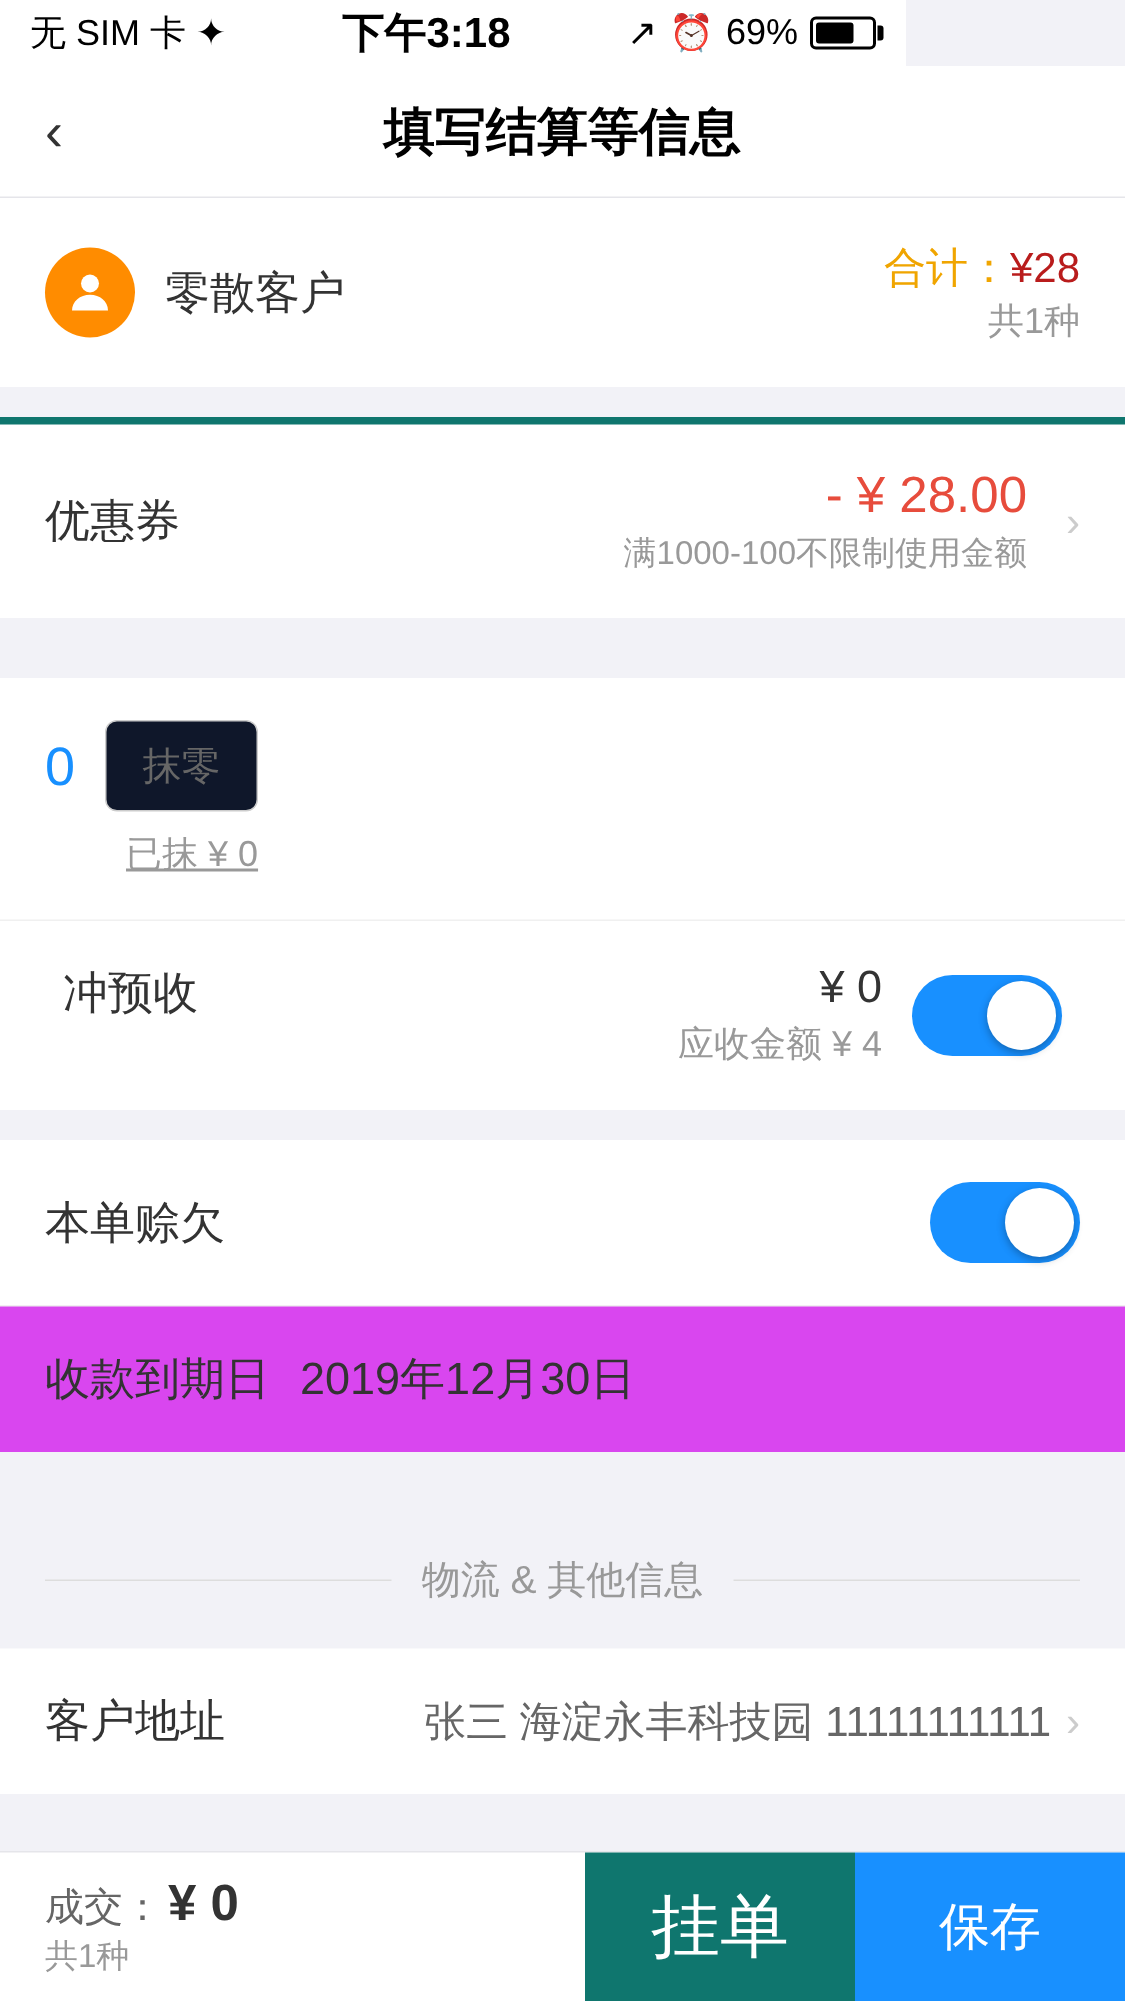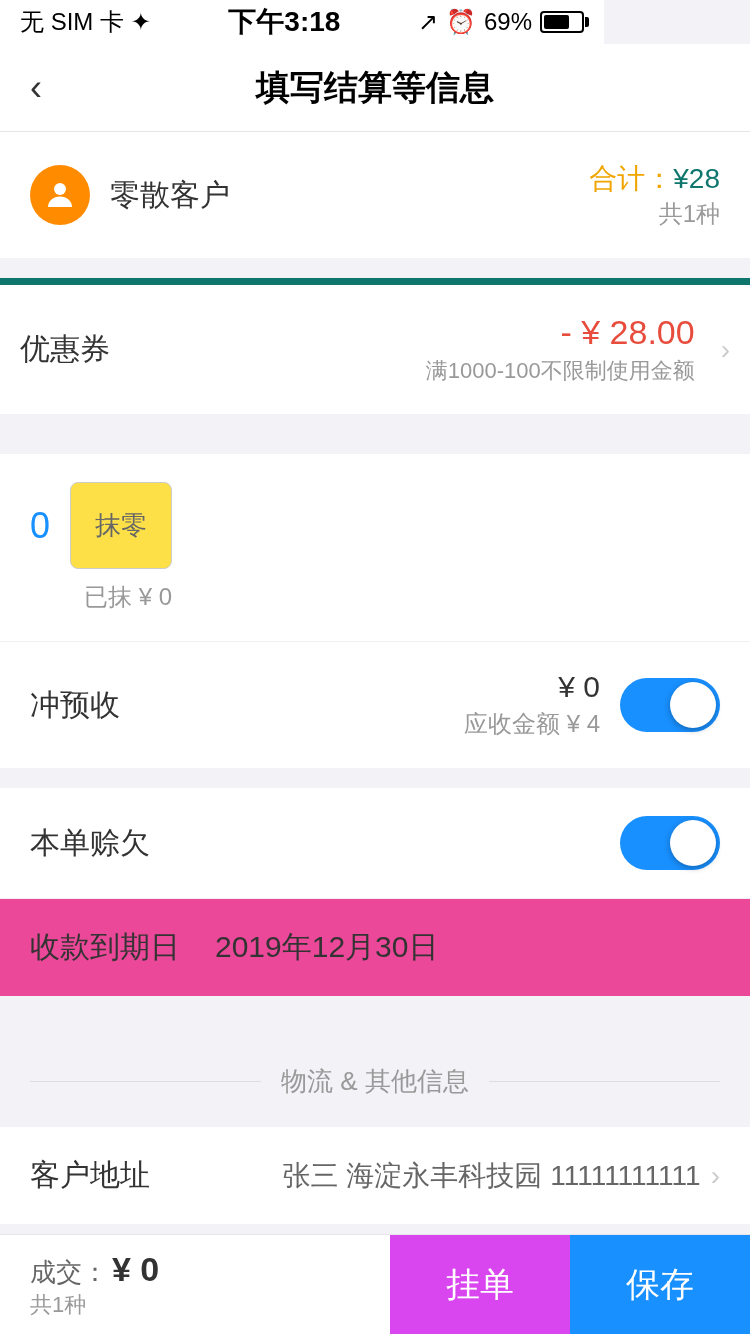--- a/index.html
+++ b/index.html
@@ -339,7 +339,7 @@
   </div>
   <div class="customer-right">
     <div class="total-label">
-      <span>合计：</span><span style="color:#0f766e">¥28</span>
+      <span>合计：</span><span style="color:#b91c1c">¥28</span>
     </div>
     <div class="count-label">共1种</div>
   </div>

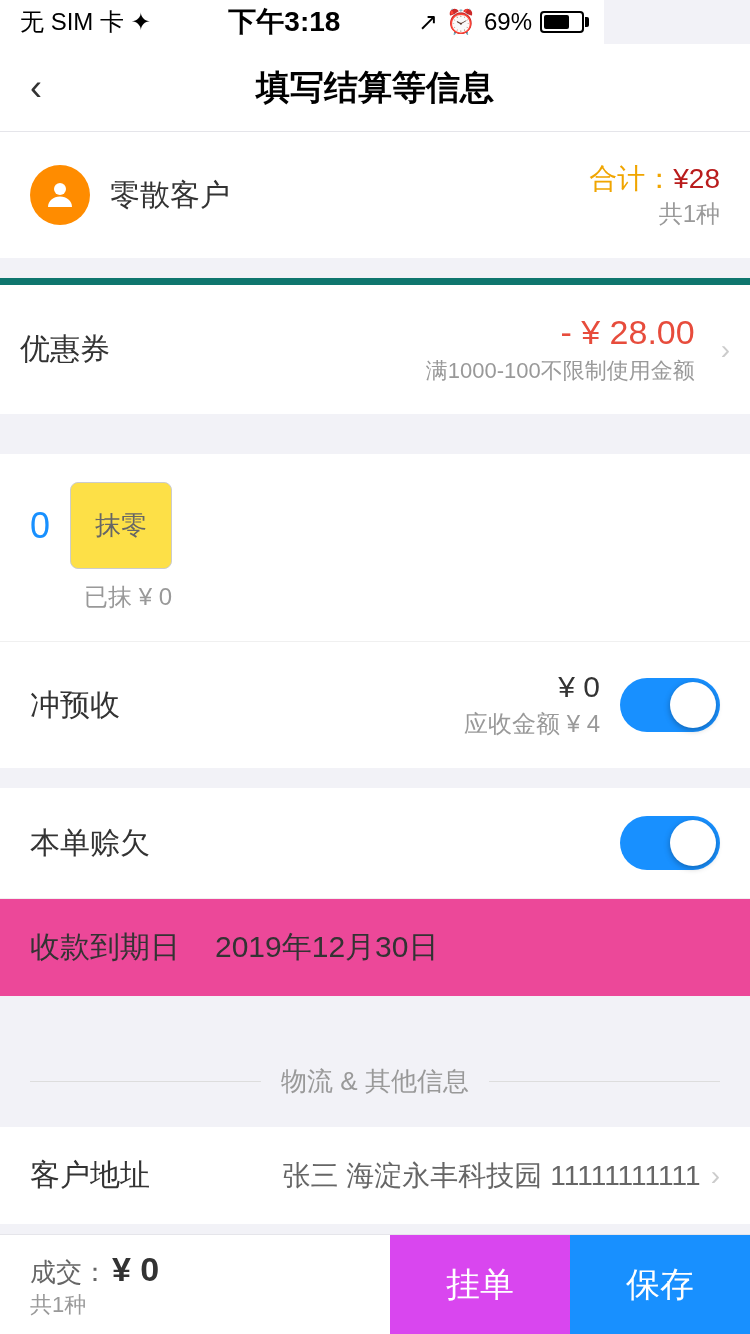--- a/index.html
+++ b/index.html
@@ -123,11 +123,11 @@
     
     .coupon-row {
       background: #fff;
-      padding: 28px 20px;
-      display: flex;
-      align-items: center;
-      justify-content: space-between;
-      border-top: 7px solid #0f766e;
+      padding: 28px 30px;
+      display: flex;
+      align-items: center;
+      justify-content: space-between;
+      border-top: 5px solid #0f766e;
     }
     .coupon-label { font-size: 30px; color: #333; }
     .coupon-right { text-align: right; display: flex; align-items: center; gap: 26px; }

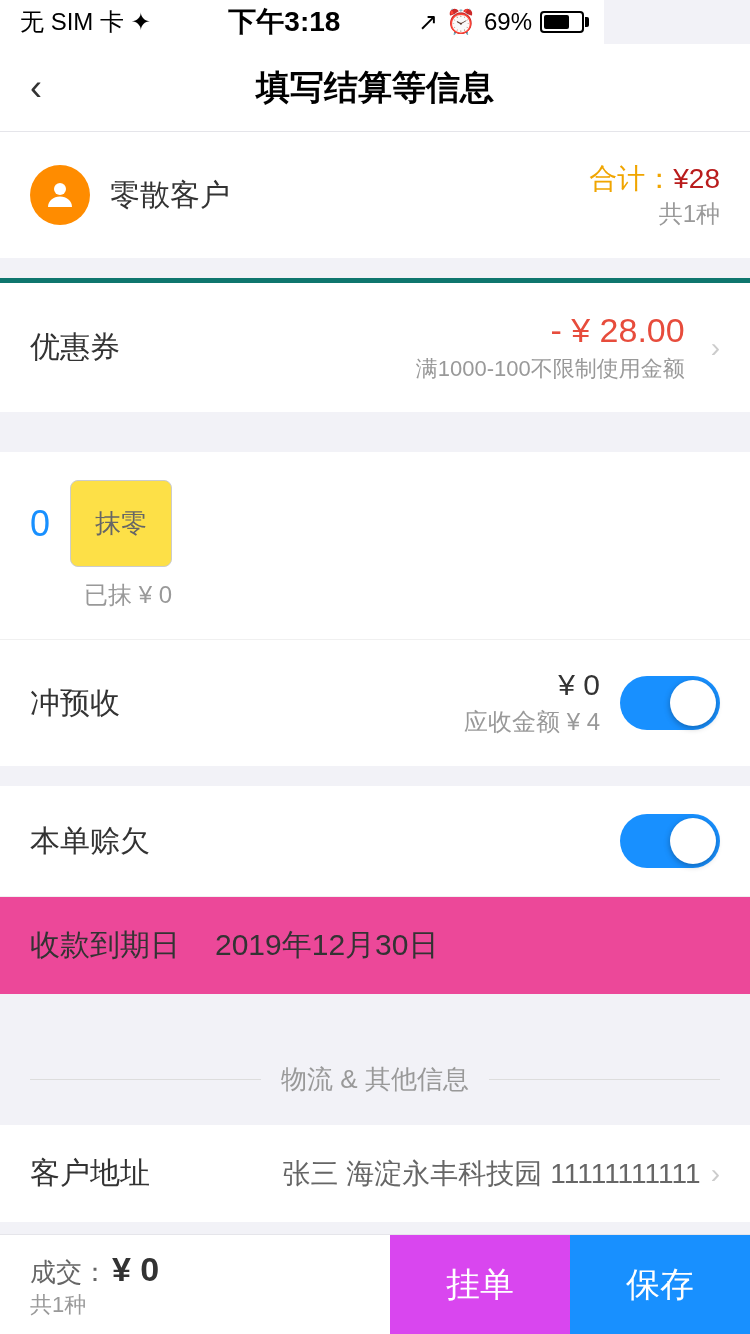--- a/index.html
+++ b/index.html
@@ -159,10 +159,10 @@
     .round-btn {
       border: 1px solid #ccc;
       border-radius: 8px;
-      padding: 25px 24px;
+      padding: 12px 24px;
       font-size: 26px;
       color: #666;
-      background: #fde047;
+      background: #0f172a;
       cursor: pointer;
     }
     .amount-sub { font-size: 24px; color: #999; text-align: right; margin-top: 4px; }

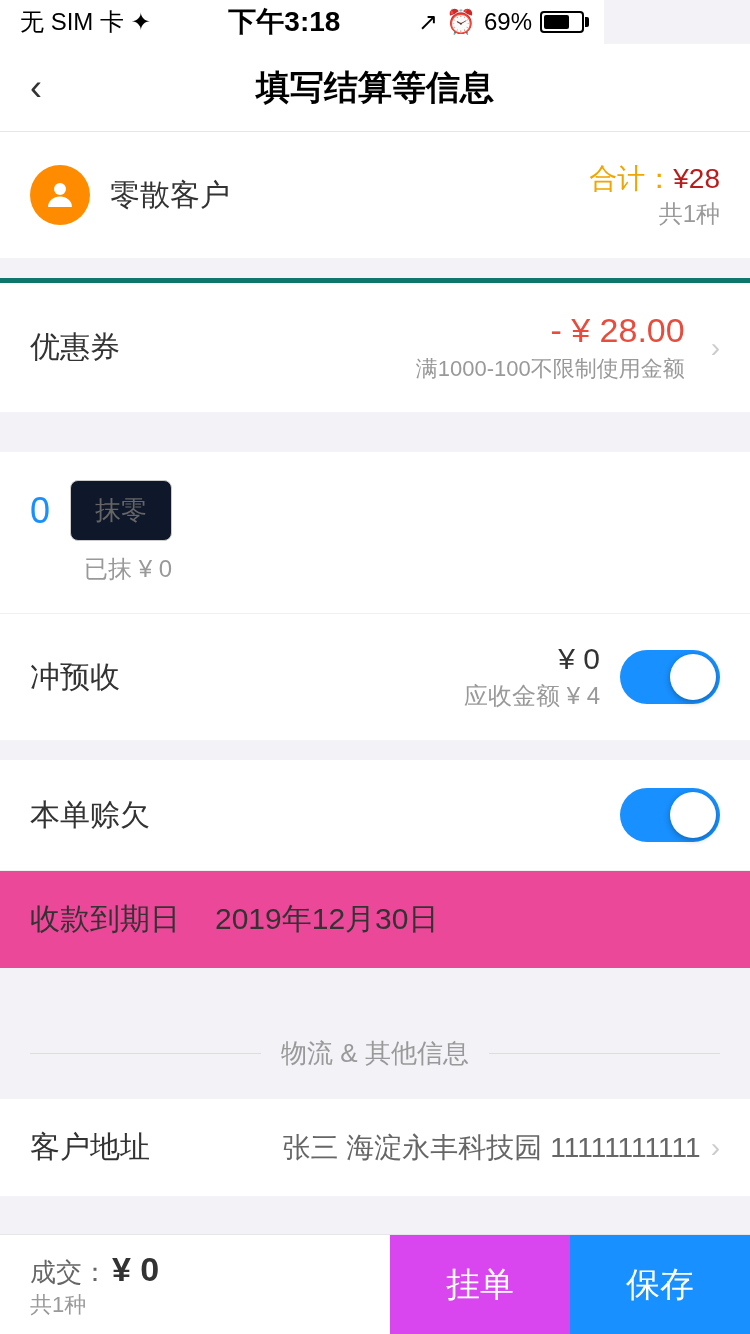--- a/index.html
+++ b/index.html
@@ -165,7 +165,7 @@
       background: #0f172a;
       cursor: pointer;
     }
-    .amount-sub { font-size: 24px; color: #999; text-align: right; margin-top: 4px; }
+    .amount-sub { font-size: 24px; color: #999; text-align: right; margin-top: 4px; text-decoration: underline; }
 
     
     .prepay-row {

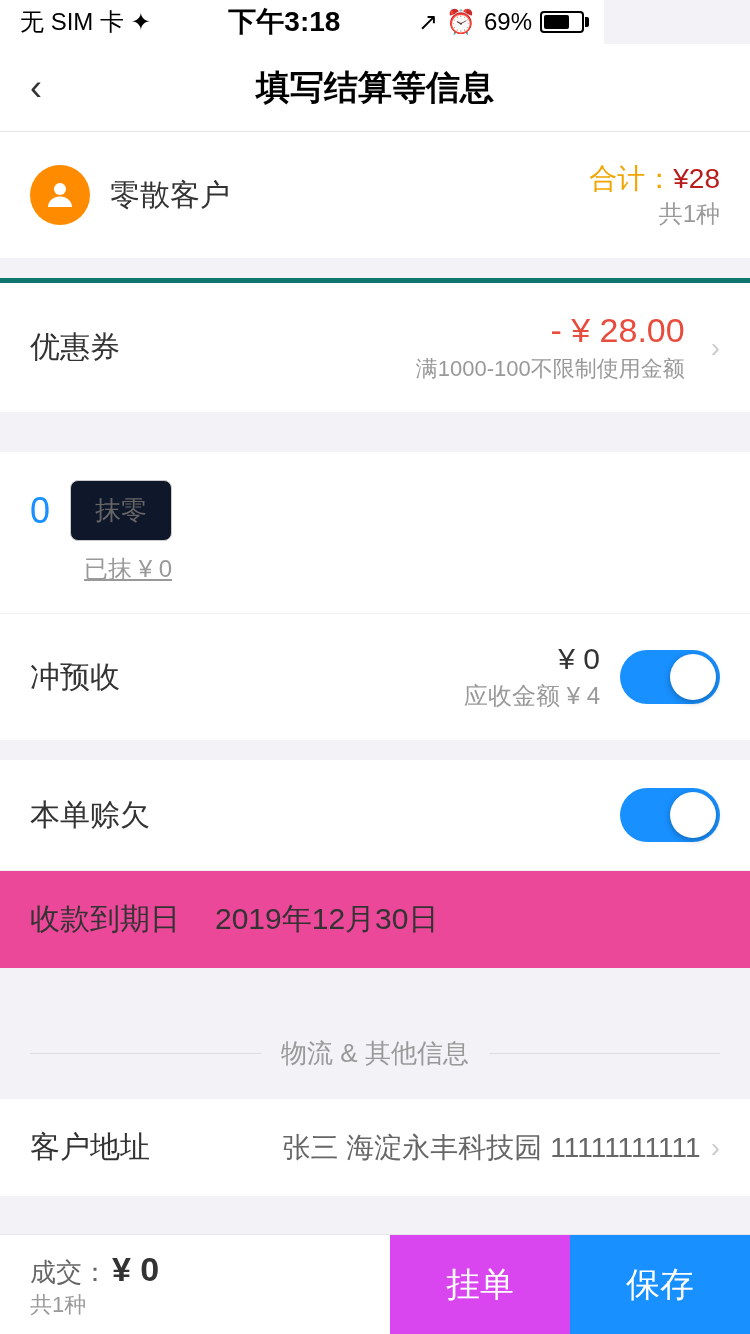--- a/index.html
+++ b/index.html
@@ -169,9 +169,9 @@
 
     
     .prepay-row {
-      padding: 28px 30px;
-      display: flex;
-      align-items: center;
+      padding: 28px 42px;
+      display: flex;
+      align-items: flex-start;
       justify-content: space-between;
       background: #fff;
     }

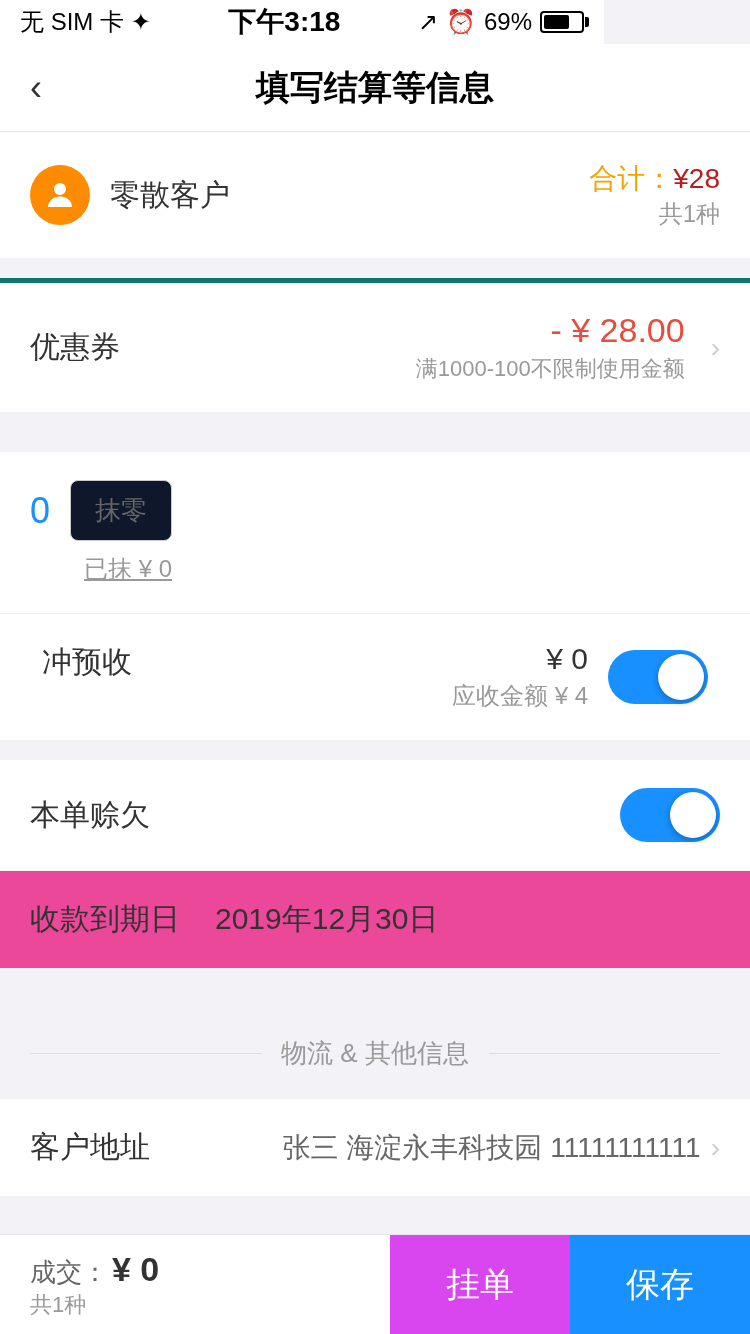--- a/index.html
+++ b/index.html
@@ -216,11 +216,11 @@
 
     
     .duedate-row {
-      background: #ec4899;
-      padding: 28px 30px;
-      display: flex;
-      align-items: center;
-      gap: 35px;
+      background: #d946ef;
+      padding: 28px 30px;
+      display: flex;
+      align-items: center;
+      gap: 20px;
       border-top: 1px solid #f0f0f0;
     }
     .duedate-label { font-size: 30px; color: #333; }

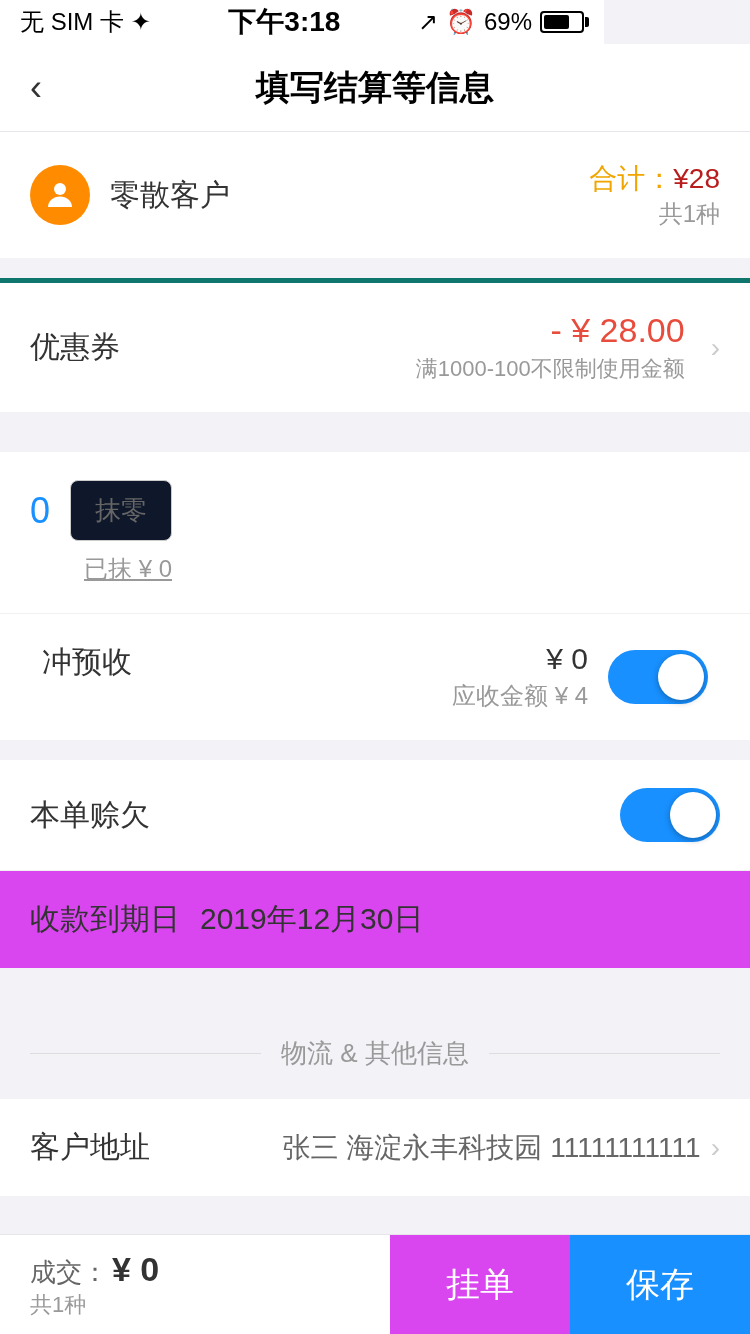--- a/index.html
+++ b/index.html
@@ -281,11 +281,11 @@
     .btn-hold {
       width: 180px;
       height: 100%;
-      background: #d946ef;
+      background: #0f766e;
       display: flex;
       align-items: center;
       justify-content: center;
-      font-size: 34px;
+      font-size: 46px;
       color: #fff;
       cursor: pointer;
       margin-left: 40px;

